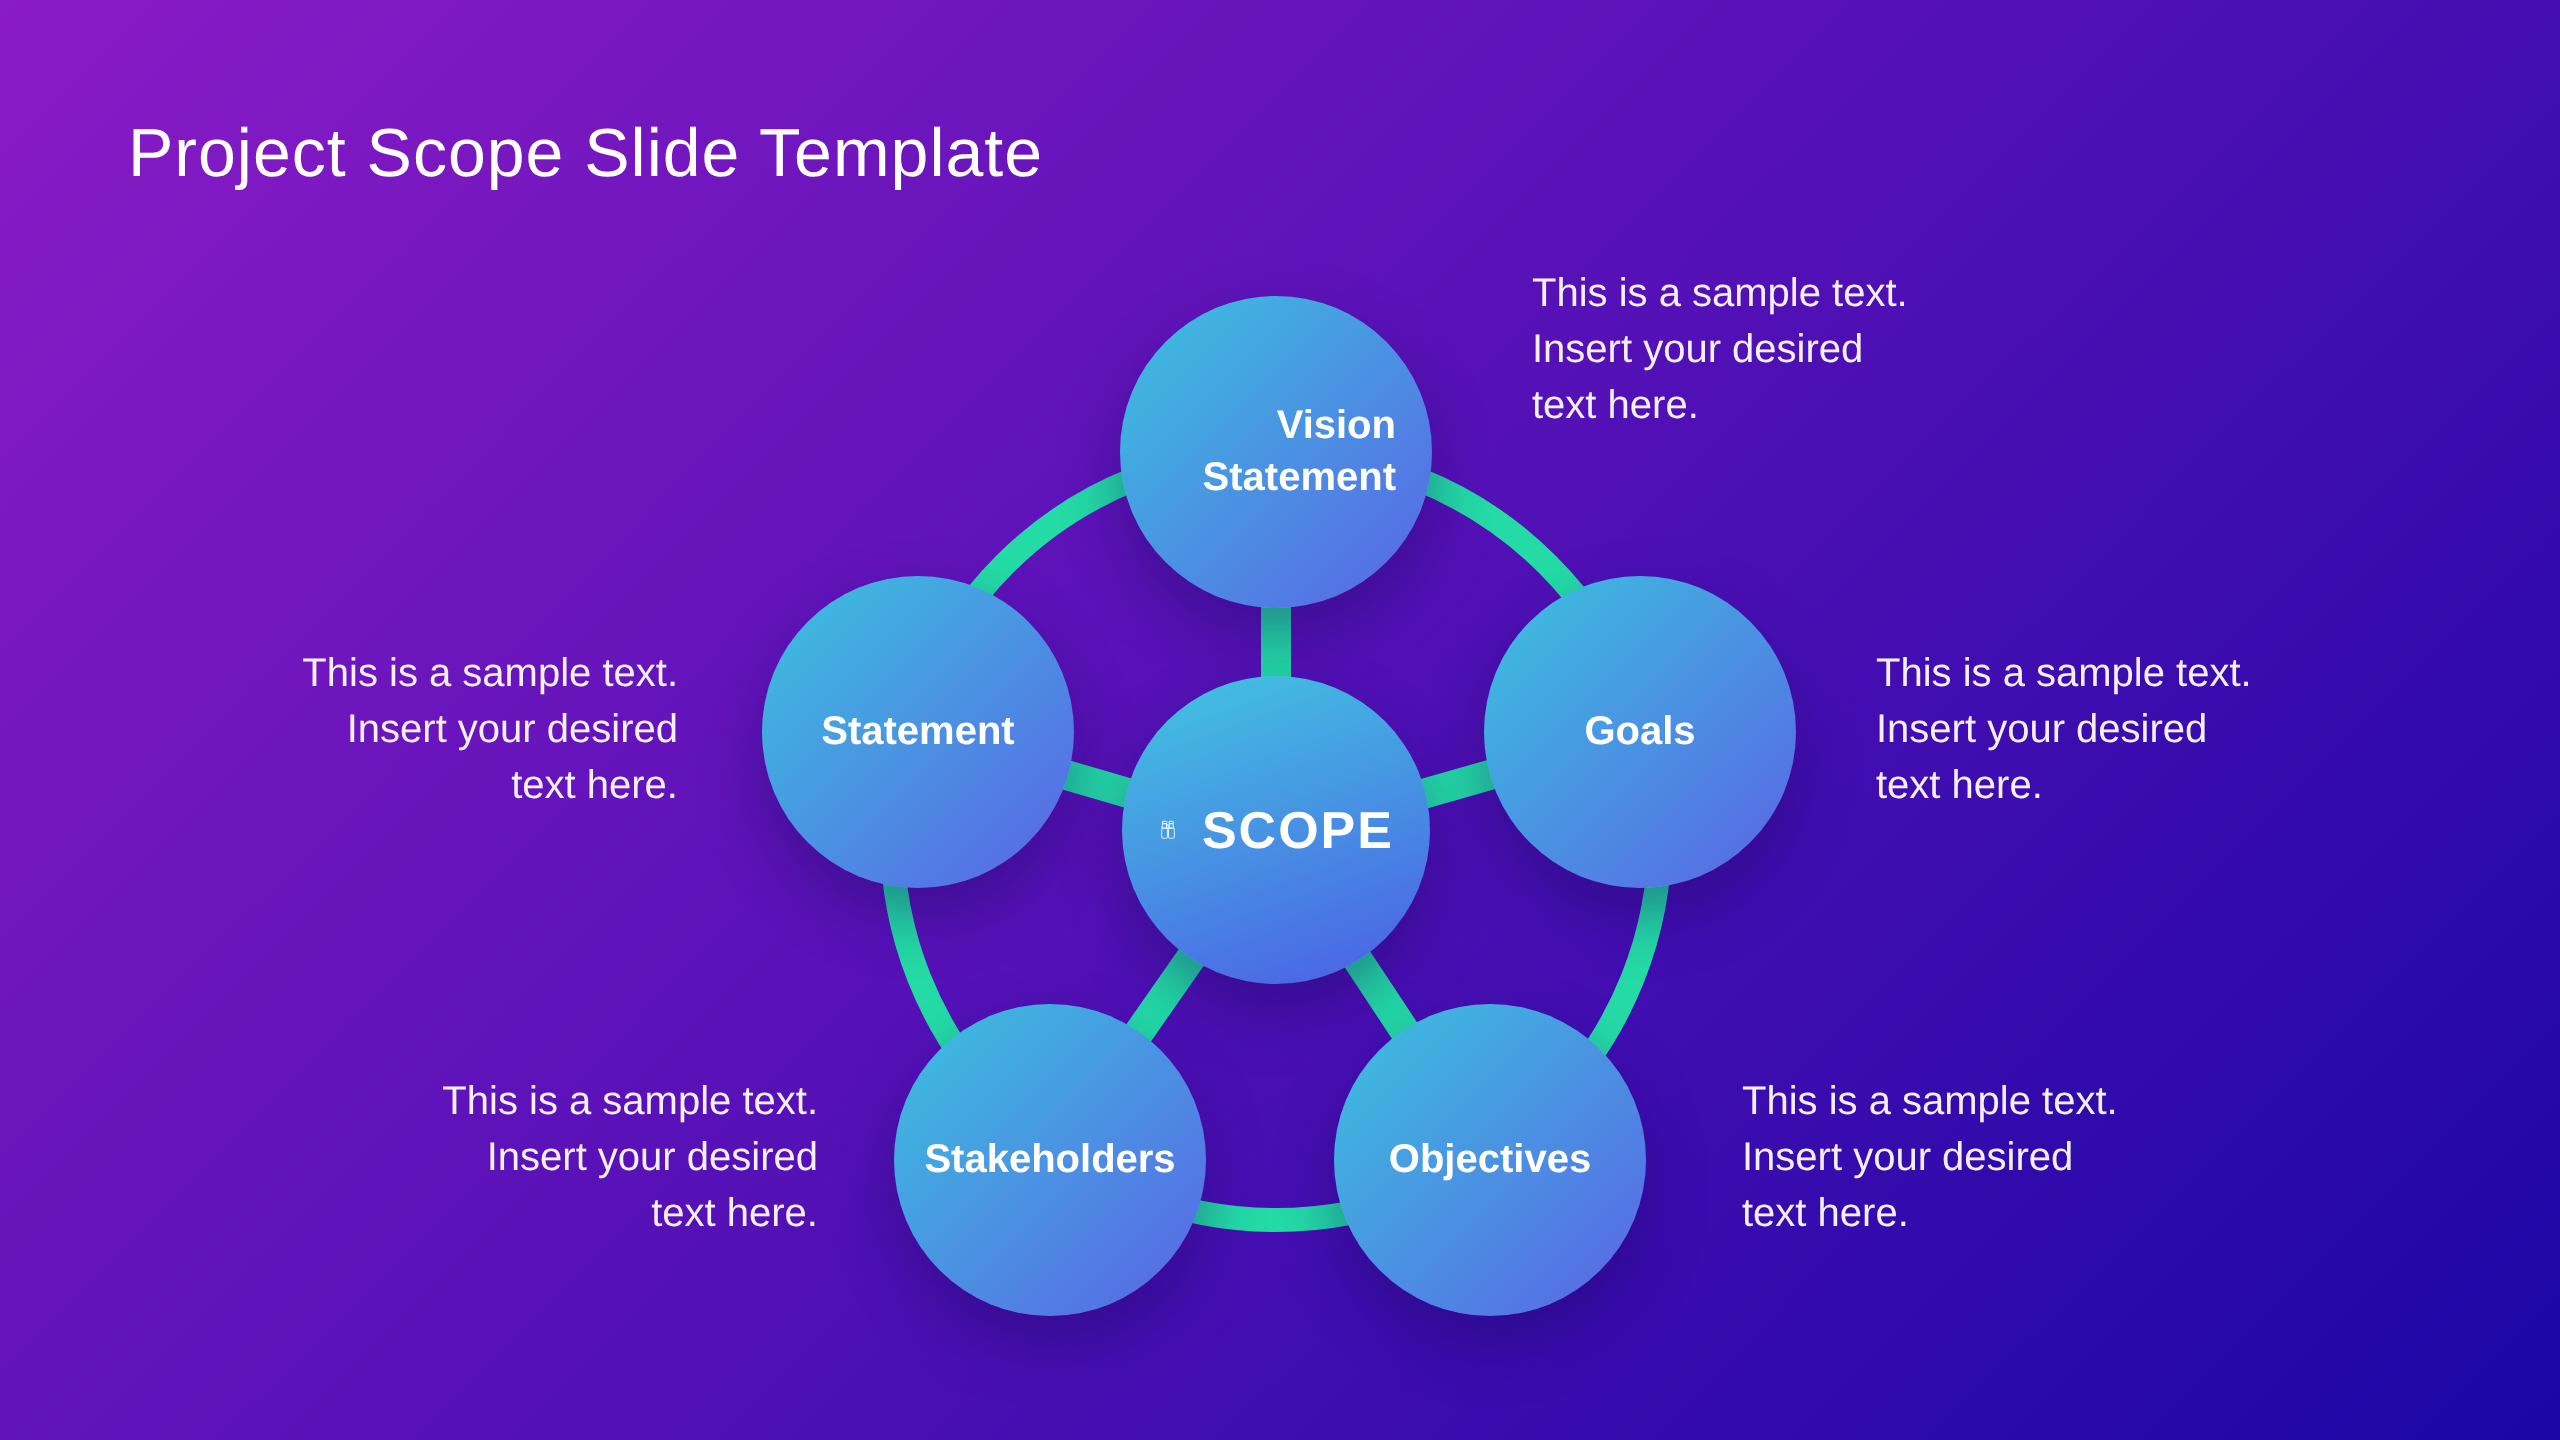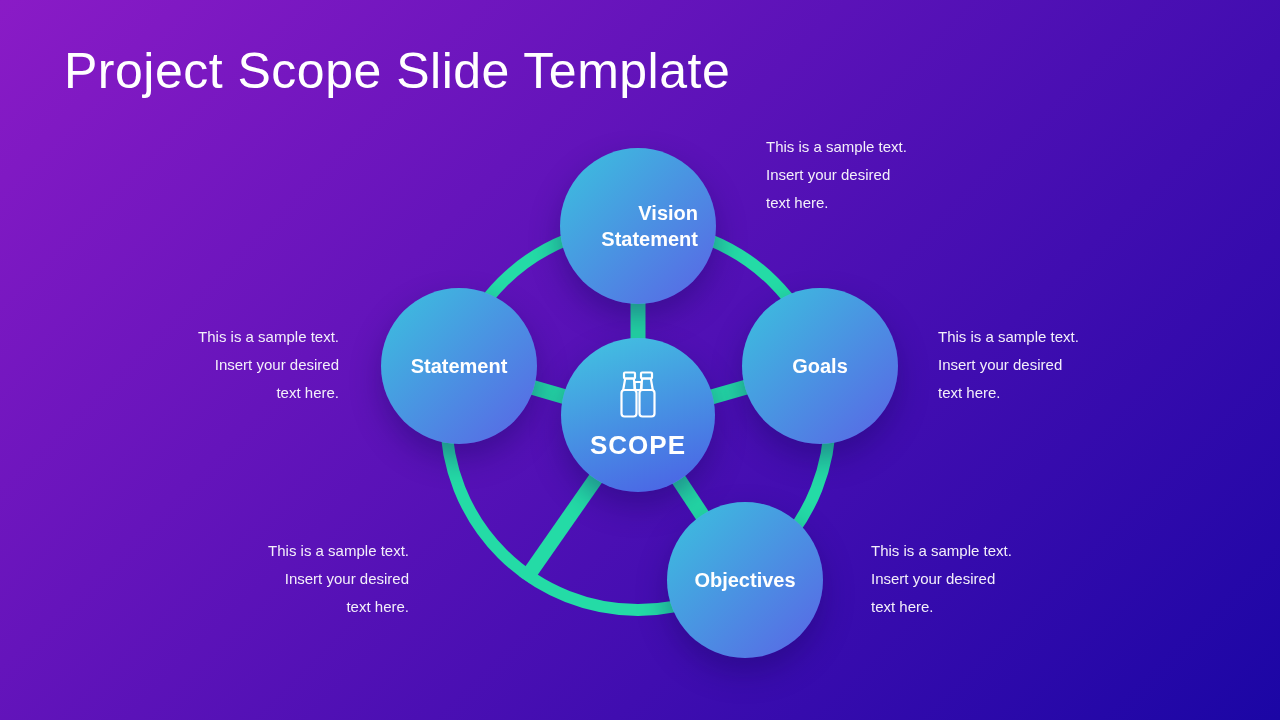--- a/index.html
+++ b/index.html
@@ -19,8 +19,8 @@
     background:linear-gradient(135deg, var(--bg-start) 0%, var(--bg-end) 100%);
   }
   .slide-title{
-    position:absolute;left:64px;top:42px;
-    font-size:50px;font-weight:400;color:#ffffff;
+    position:absolute;left:64px;top:58px;
+    font-size:34px;font-weight:400;color:#ffffff;
     letter-spacing:0.5px;
   }
   .connector-layer{

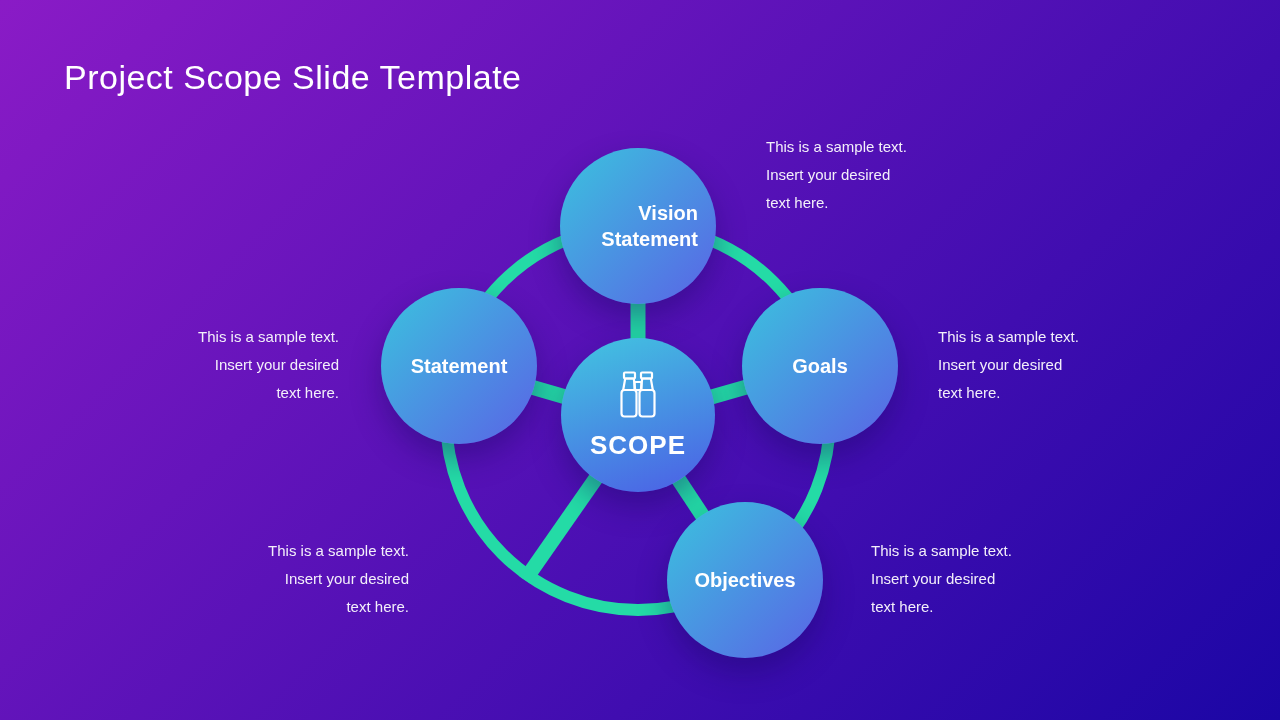--- a/index.html
+++ b/index.html
@@ -60,7 +60,7 @@
   .sample{
     position:absolute;
     color:var(--txt);
-    font-size:15px;line-height:28px;
+    font-size:20px;line-height:28px;
     white-space:pre-line;
   }
   .sample.align-right{text-align:right;width:204px;}

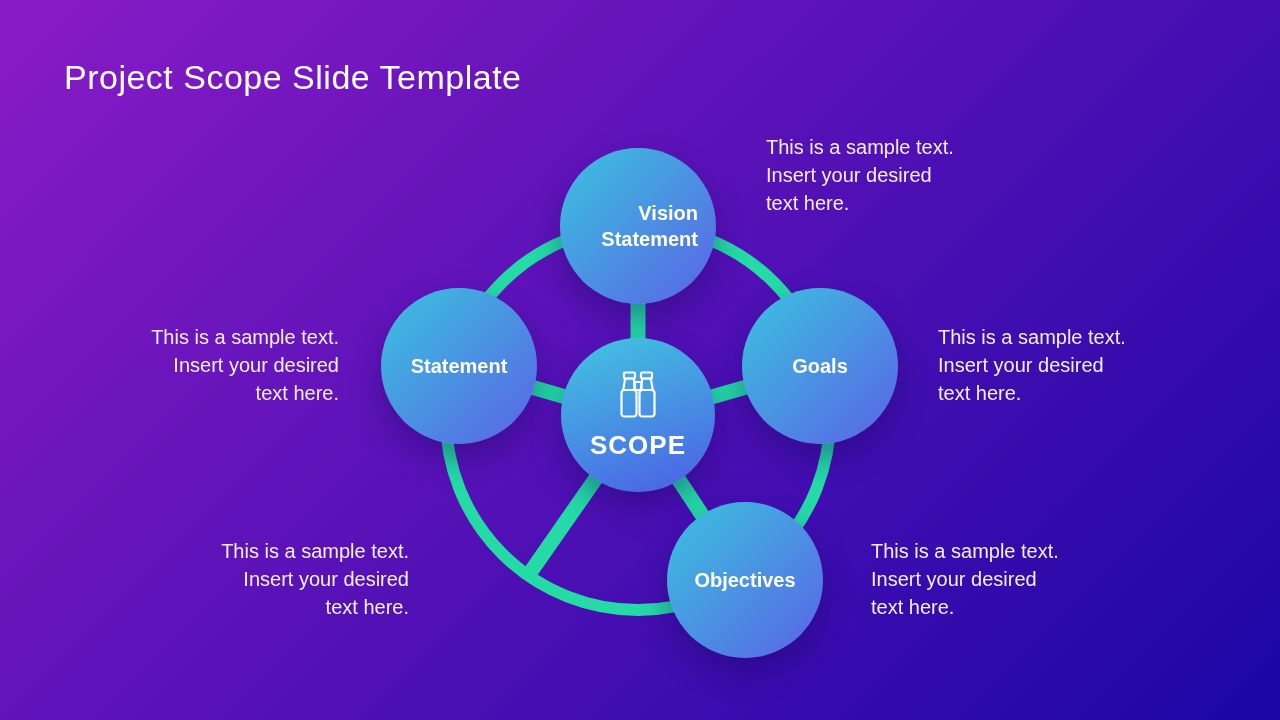--- a/index.html
+++ b/index.html
@@ -49,7 +49,7 @@
   .node-deadlines{left:381px;top:288px;}
   .node-center{
     left:561px;top:338px;width:154px;height:154px;
-    flex-direction:column;gap:12px;
+    flex-direction:row;gap:12px;
     background:linear-gradient(160deg, #41C7E0 0%, #4C5DE6 100%);
   }
   .node-center .center-label{

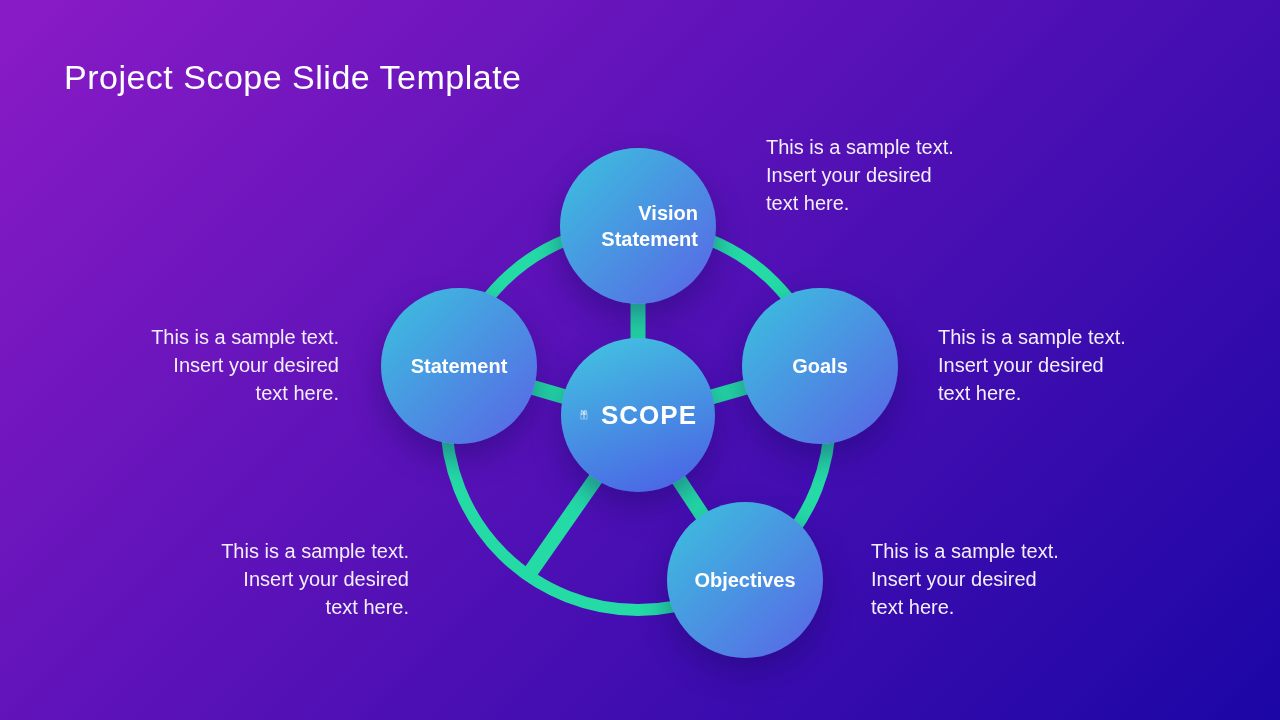--- a/index.html
+++ b/index.html
@@ -95,6 +95,9 @@
   <div class="node node-goals">
     <span>Goals</span>
   </div>
+  <div class="node node-stakeholders">
+    <span>Stakeholders</span>
+  </div>
   <div class="node node-deadlines">
     <span>Statement</span>
   </div>

